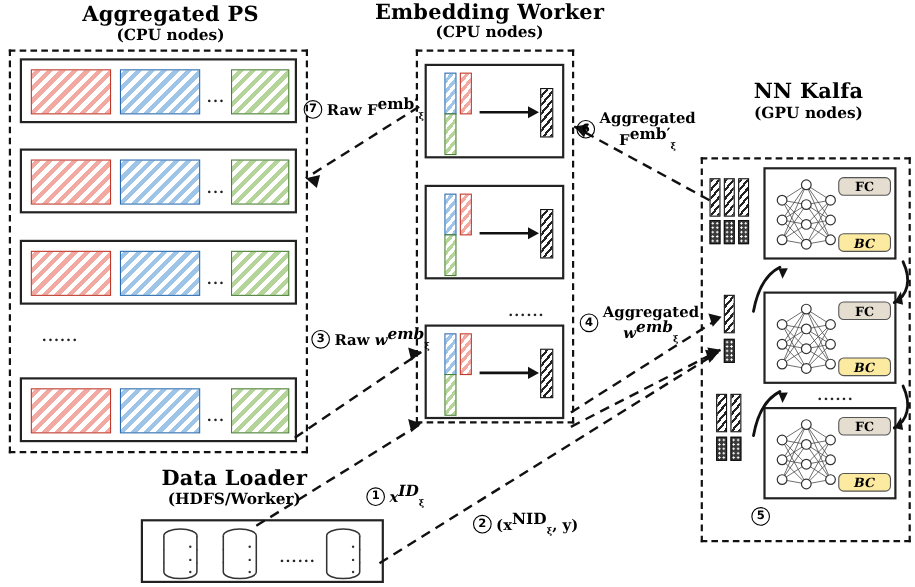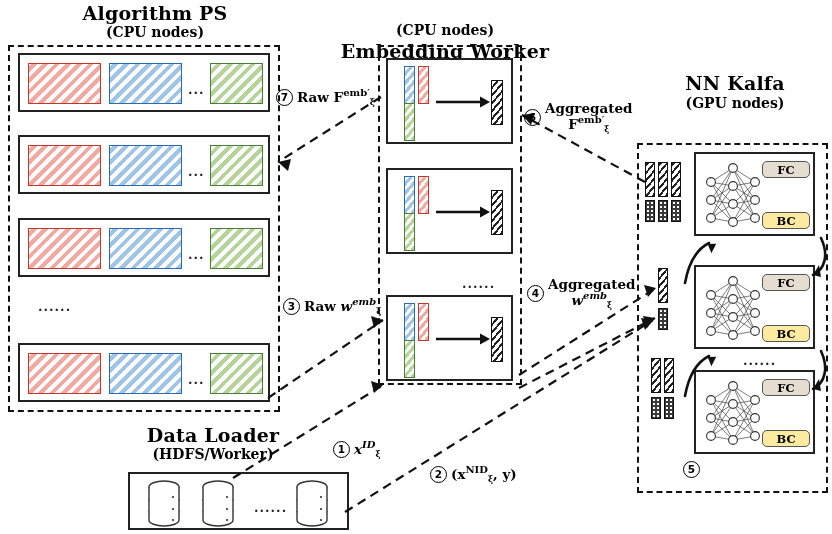--- a/index.html
+++ b/index.html
@@ -66,7 +66,7 @@
 </head>
 <body>
 
-<div class="abs title" style="left:60px;top:2px;width:190px;">Algorithm PS</div>
+<div class="abs title" style="left:60px;top:2px;width:190px;">Aggregated PS</div>
 <div class="abs subtitle" style="left:60px;top:24px;width:190px;">(CPU nodes)</div>
 
 <div class="abs dashgroup" style="left:8px;top:45px;width:272px;height:367px;"></div>

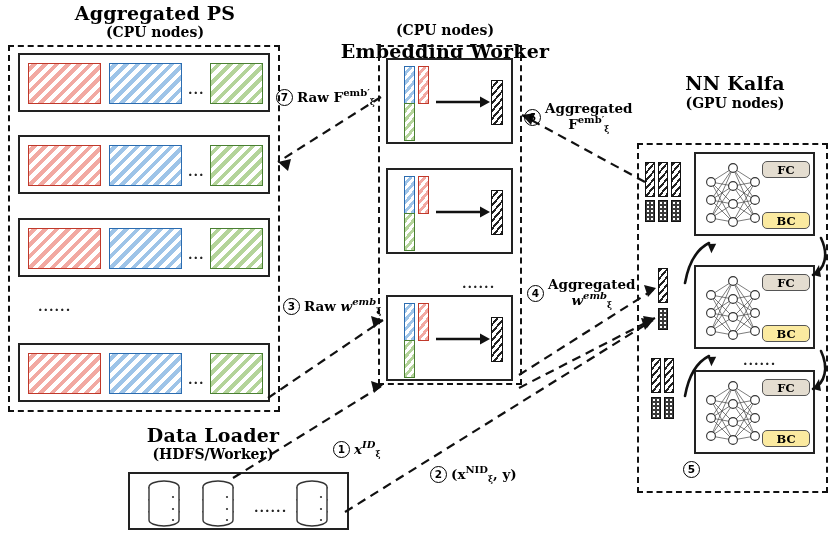--- a/index.html
+++ b/index.html
@@ -101,7 +101,7 @@
   <div class="abs shard green" style="left:190px;top:8px;width:53px;height:41px;"></div>
 </div>
 
-<div class="abs title" style="left:340px;top:0px;width:210px;margin-top:40px;">Embedding Worker</div>
+<div class="abs title" style="left:340px;top:0px;width:210px;">Embedding Worker</div>
 <div class="abs subtitle" style="left:340px;top:22px;width:210px;">(CPU nodes)</div>
 
 <div class="abs dashgroup" style="left:378px;top:45px;width:144px;height:340px;"></div>

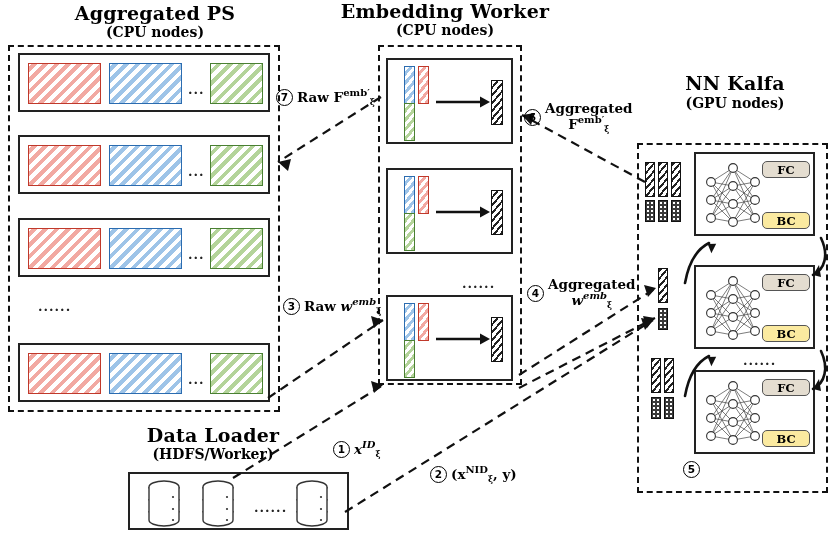--- a/index.html
+++ b/index.html
@@ -58,7 +58,7 @@
     flex:0 0 auto;line-height:1;}
   .lab{font-size:13.5px;font-weight:bold;line-height:1.05;}
   .lab i{font-style:italic;}
-  .lab sup{font-size:10px;font-weight:bold;vertical-align:super;}
+  .lab sup{font-size:14px;font-weight:bold;vertical-align:super;}
   .lab sub{font-size:8.5px;font-weight:bold;vertical-align:sub;}
 
   svg{overflow:visible;}

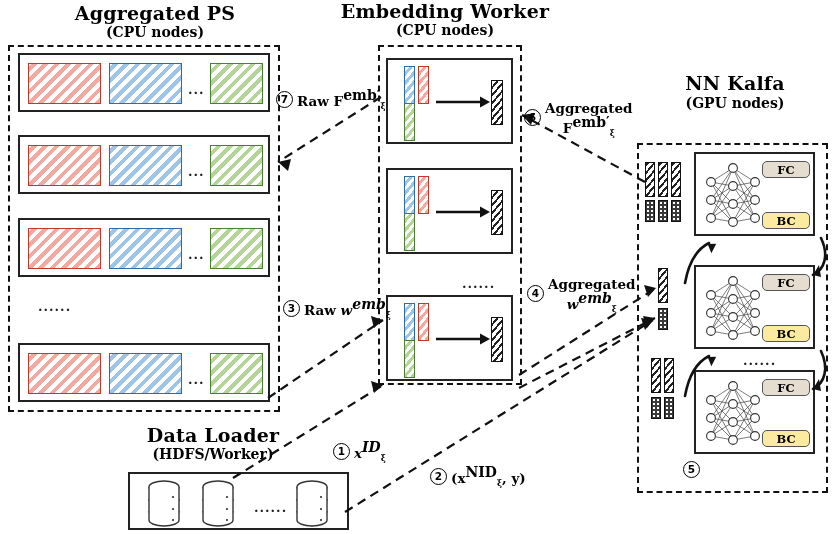--- a/index.html
+++ b/index.html
@@ -48,7 +48,7 @@
         display:flex;align-items:center;justify-content:center;
         font-family:"DejaVu Serif",serif;}
   .chip.fc{background:#e4ddd0;}
-  .chip.bc{background:#fbeaa0;}
+  .chip.bc{background:#fbeaa0;font-style:italic;}
 
   
   .steplab{display:flex;align-items:center;gap:4px;white-space:nowrap;}

